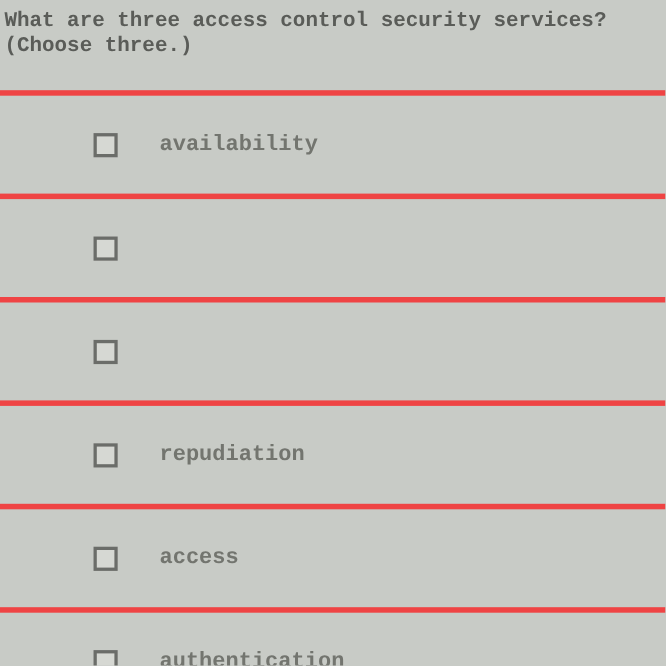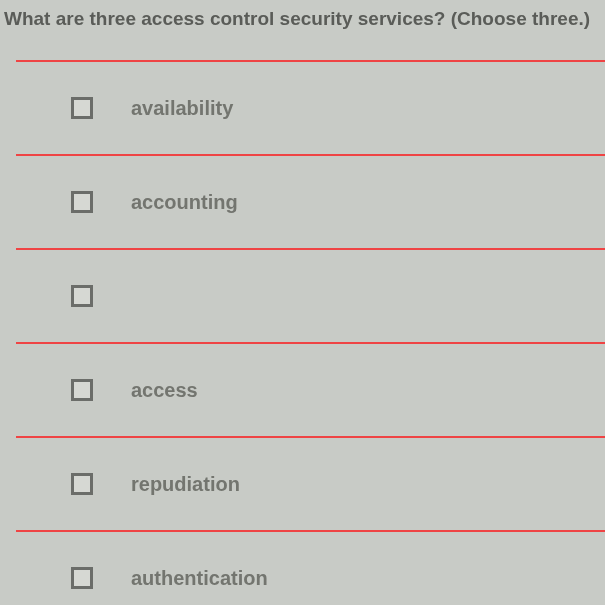--- a/index.html
+++ b/index.html
@@ -6,6 +6,7 @@
       margin: 0;
       padding: 0;
       box-sizing: border-box;
+      font-family: Liberation Mono, monospace;
     }
     body {
       width: 605px;

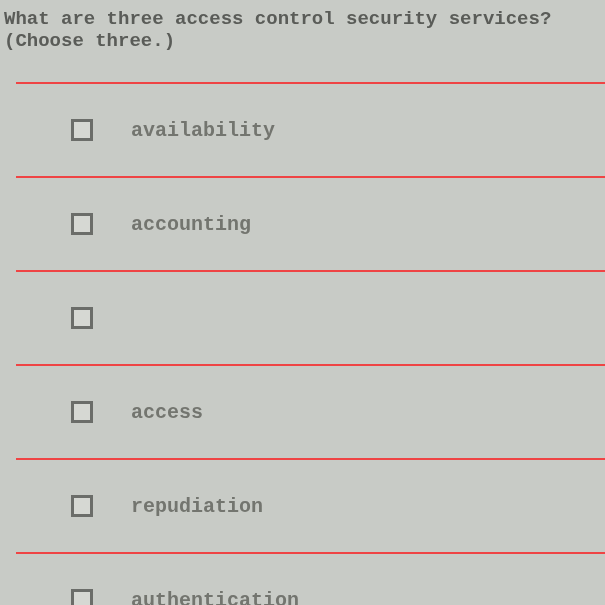--- a/index.html
+++ b/index.html
@@ -29,10 +29,9 @@
       display: flex;
       align-items: center;
       height: 94px;
-      border-top: 2px solid #ef4444;
-      padding-left: 55px;
+      border-top: 5px solid #ef4444;
+      padding-left: 85px;
       gap: 38px;
-      margin-left: 16px;
     }
     .checkbox {
       width: 22px;

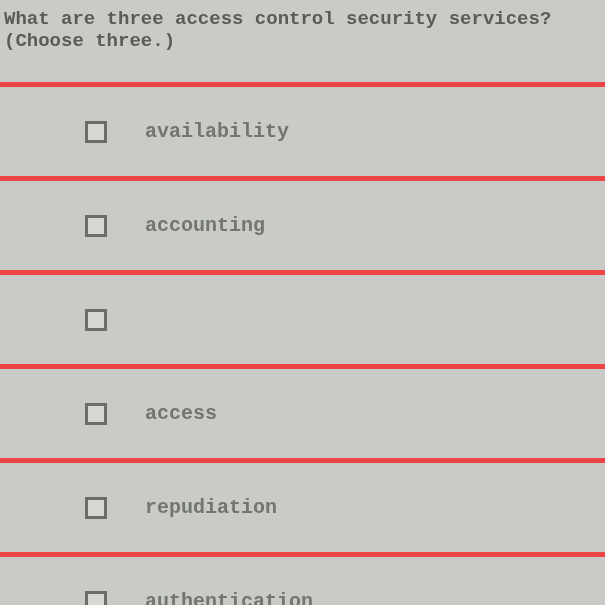--- a/index.html
+++ b/index.html
@@ -58,7 +58,6 @@
   </div>
   <div class="option-row">
     <div class="checkbox"></div>
-    <div class="option-label">accounting</div>
   </div>
   <div class="option-row">
     <div class="checkbox"></div>

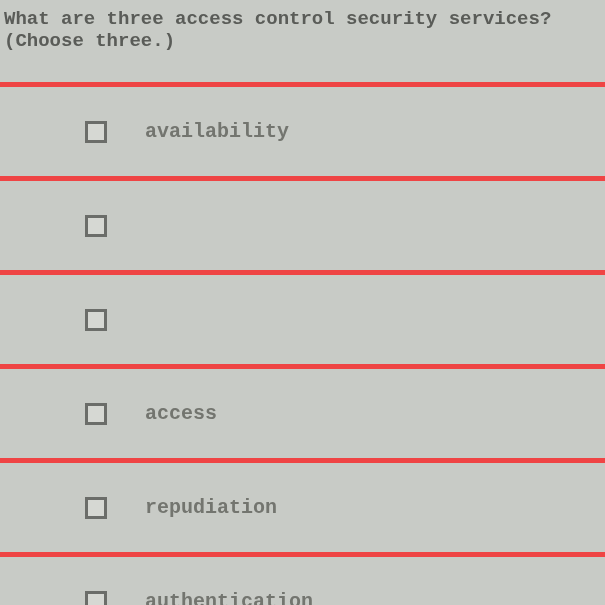--- a/index.html
+++ b/index.html
@@ -64,11 +64,11 @@
   </div>
   <div class="option-row">
     <div class="checkbox"></div>
-    <div class="option-label">access</div>
+    <div class="option-label">repudiation</div>
   </div>
   <div class="option-row">
     <div class="checkbox"></div>
-    <div class="option-label">repudiation</div>
+    <div class="option-label">access</div>
   </div>
   <div class="option-row">
     <div class="checkbox"></div>

